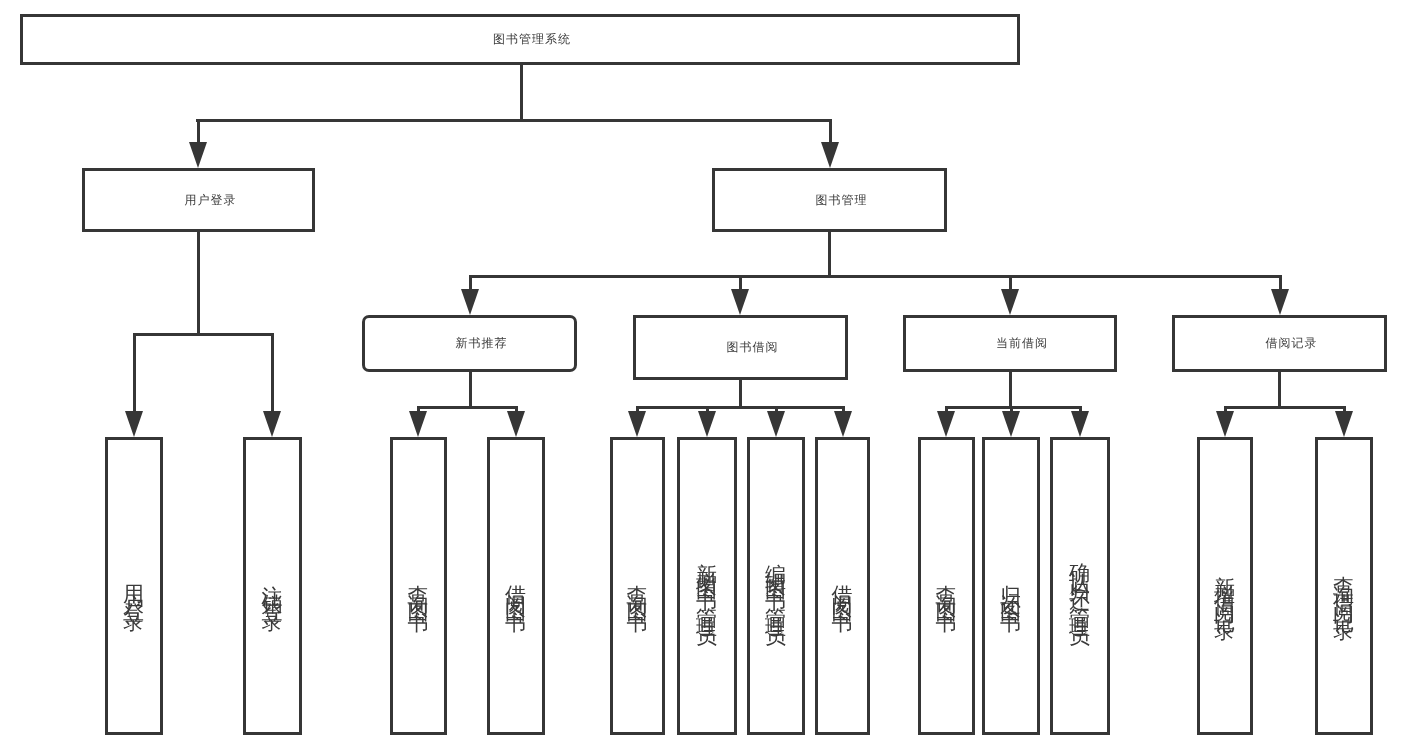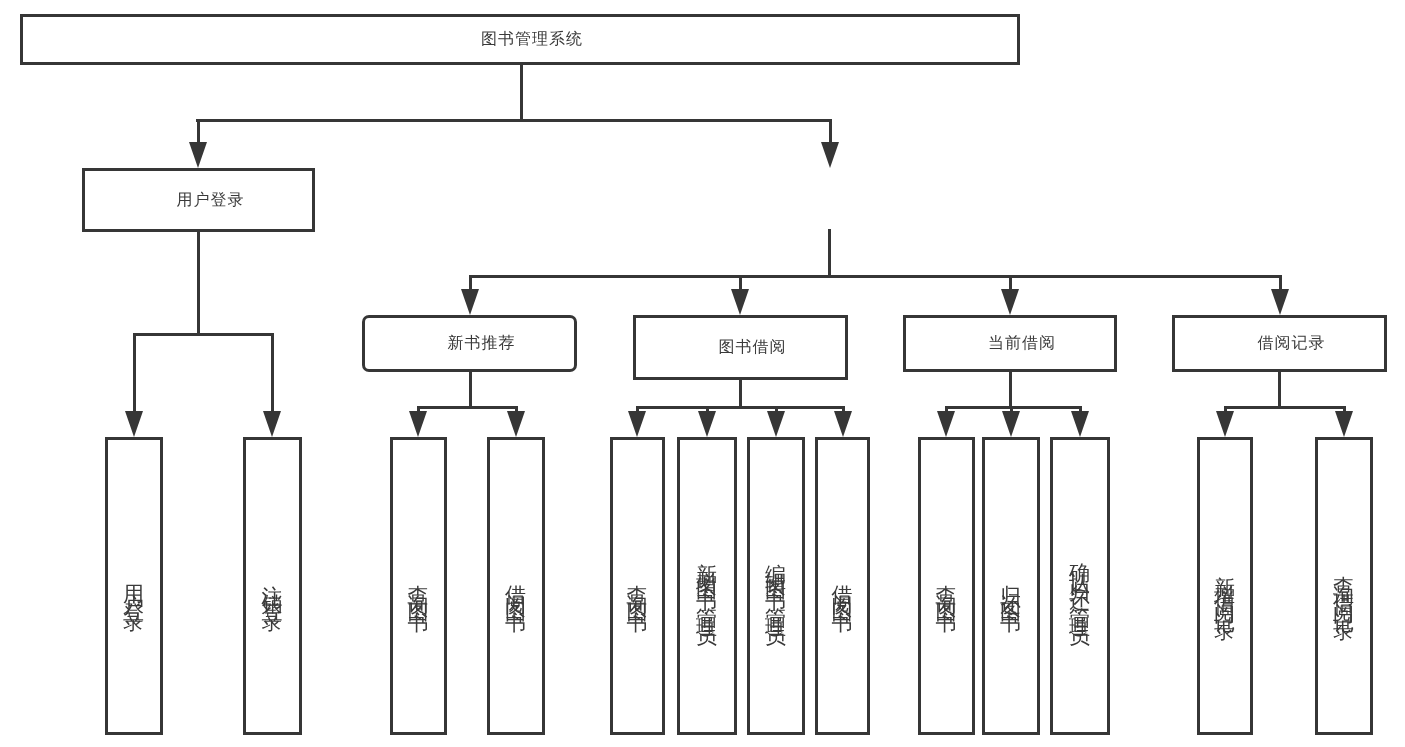--- a/index.html
+++ b/index.html
@@ -21,7 +21,7 @@
     justify-content: center;
     color: #3a3a3a;
   }
-  .hnode { font-size: 16px; letter-spacing: 1px; padding-left: 24px; }
+  .hnode { font-size: 12px; letter-spacing: 1px; padding-left: 24px; }
   .vnode .label {
     writing-mode: vertical-rl;
     text-orientation: mixed;

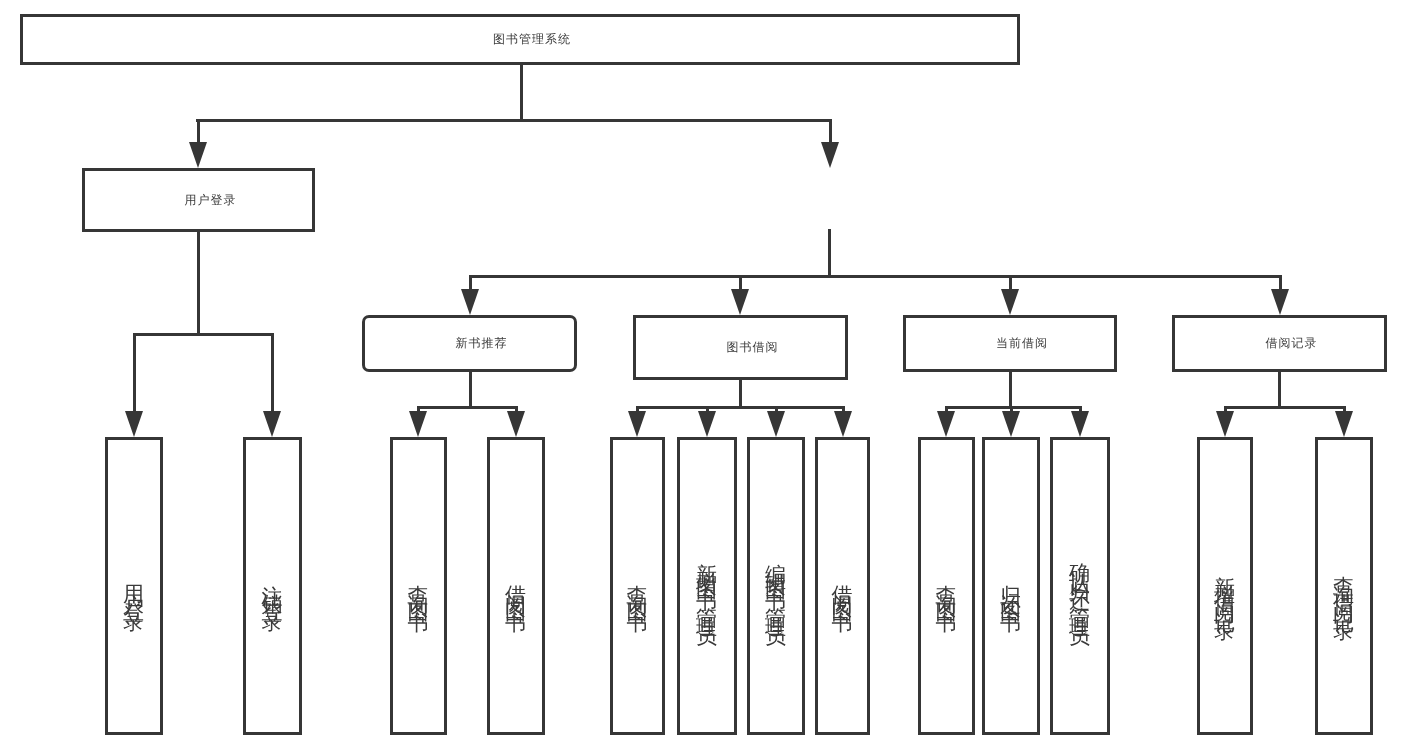--- a/index.html
+++ b/index.html
@@ -119,6 +119,9 @@
   <div class="node hnode" style="left:82px; top:168px; width:233px; height:64px;">
     <span class="label">用户登录</span>
   </div>
+  <div class="node hnode" style="left:712px; top:168px; width:235px; height:64px;">
+    <span class="label">图书管理</span>
+  </div>
 
   <div class="node hnode" style="left:362px; top:315px; width:215px; height:57px;border-radius:7px;">
     <span class="label">新书推荐</span>

